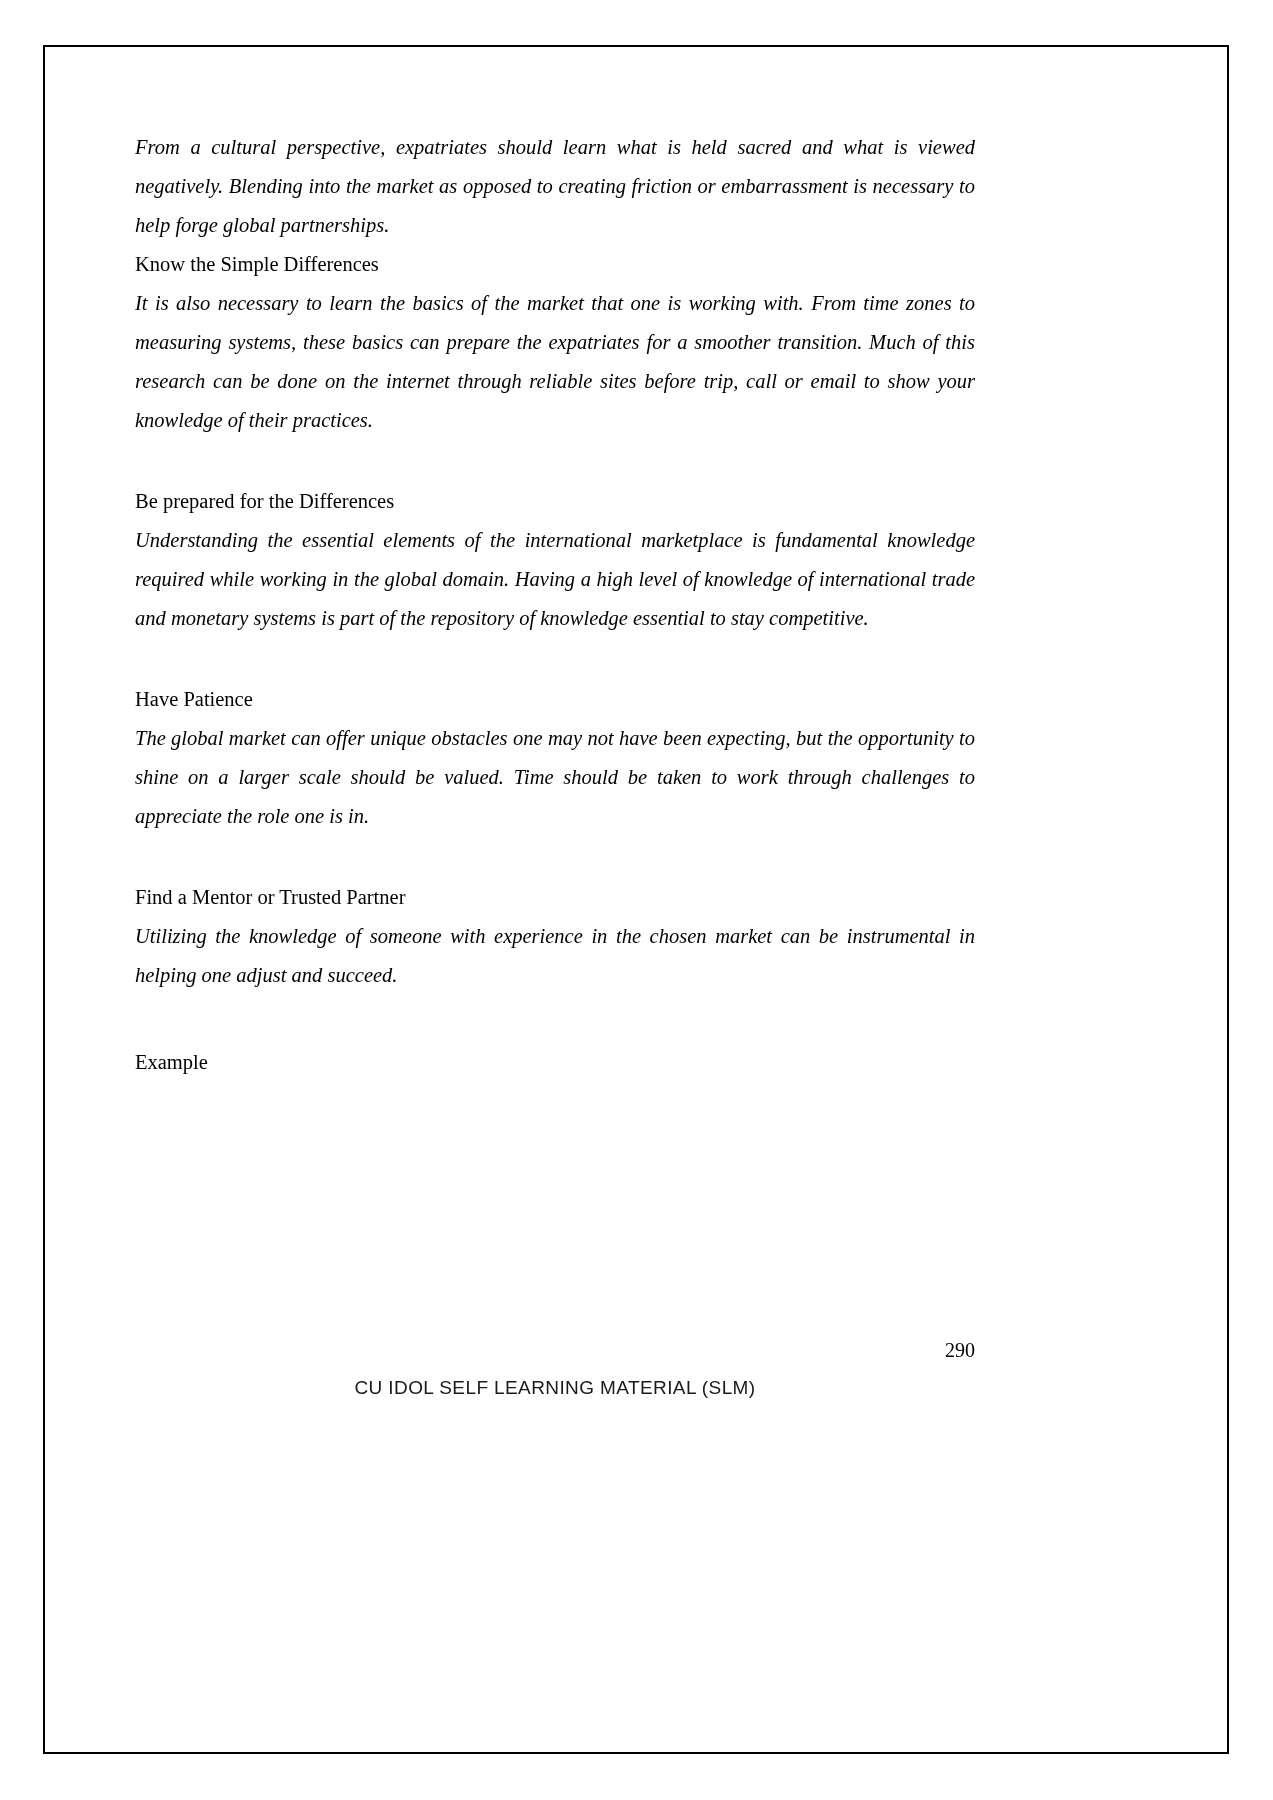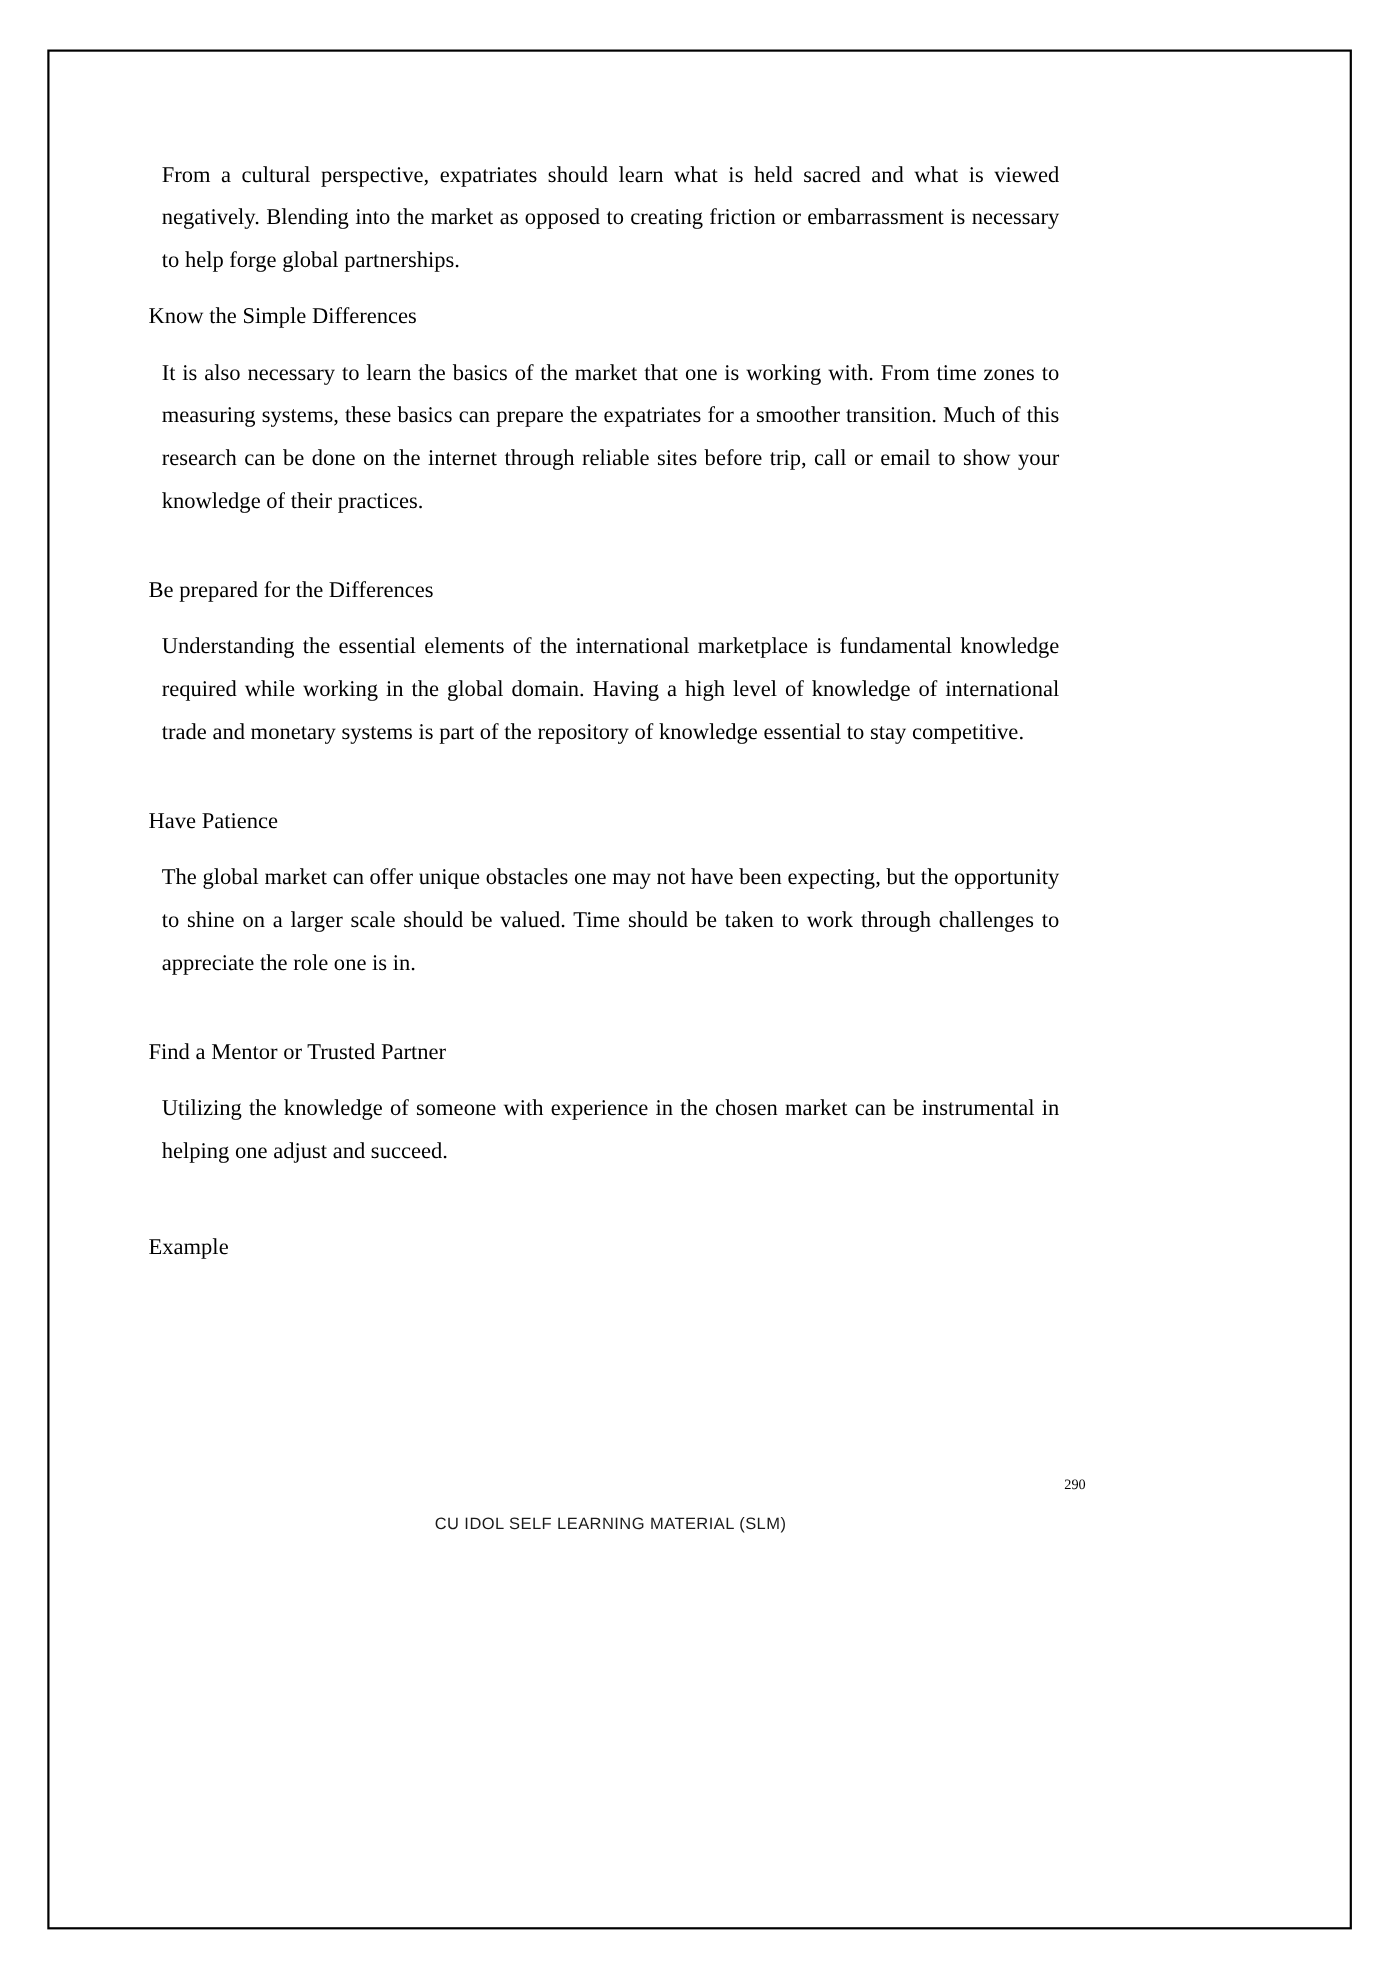--- a/index.html
+++ b/index.html
@@ -35,8 +35,9 @@
     line-height: 39px;
   }
   .para {
-    margin: 12px;
+    margin: 0;
     text-align: justify;
+    font-style: italic;
   }
   .heading {
     margin: 0;

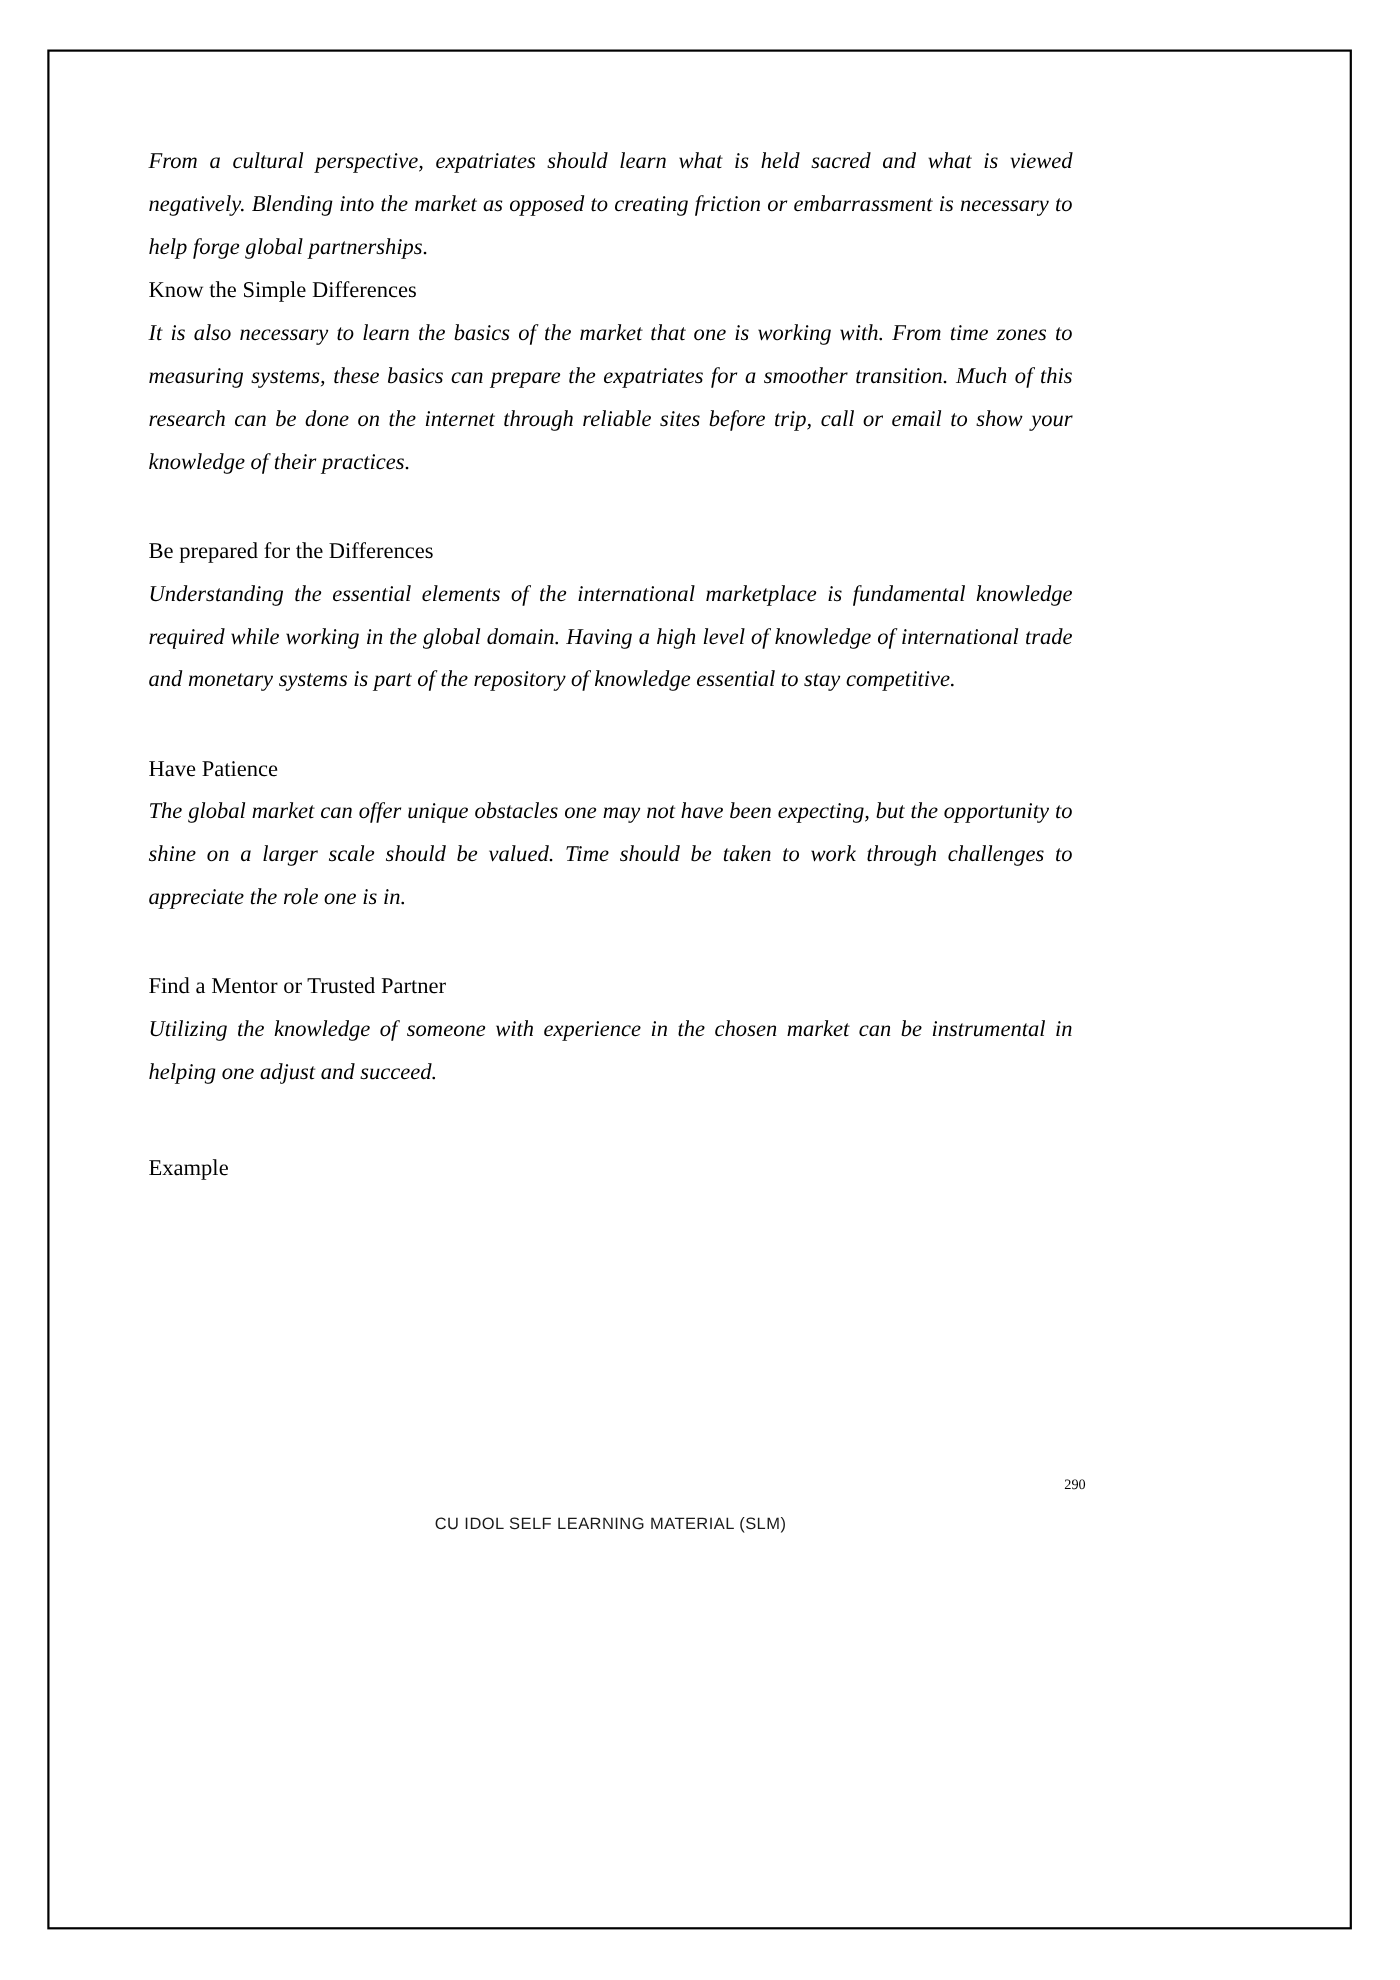--- a/index.html
+++ b/index.html
@@ -58,10 +58,10 @@
   .page-number {
     position: absolute;
     top: 1336px;
-    left: 147px;
+    left: 135px;
     width: 840px;
     text-align: right;
-    font-size: 13px;
+    font-size: 20px;
     line-height: 28px;
   }
   .footer {

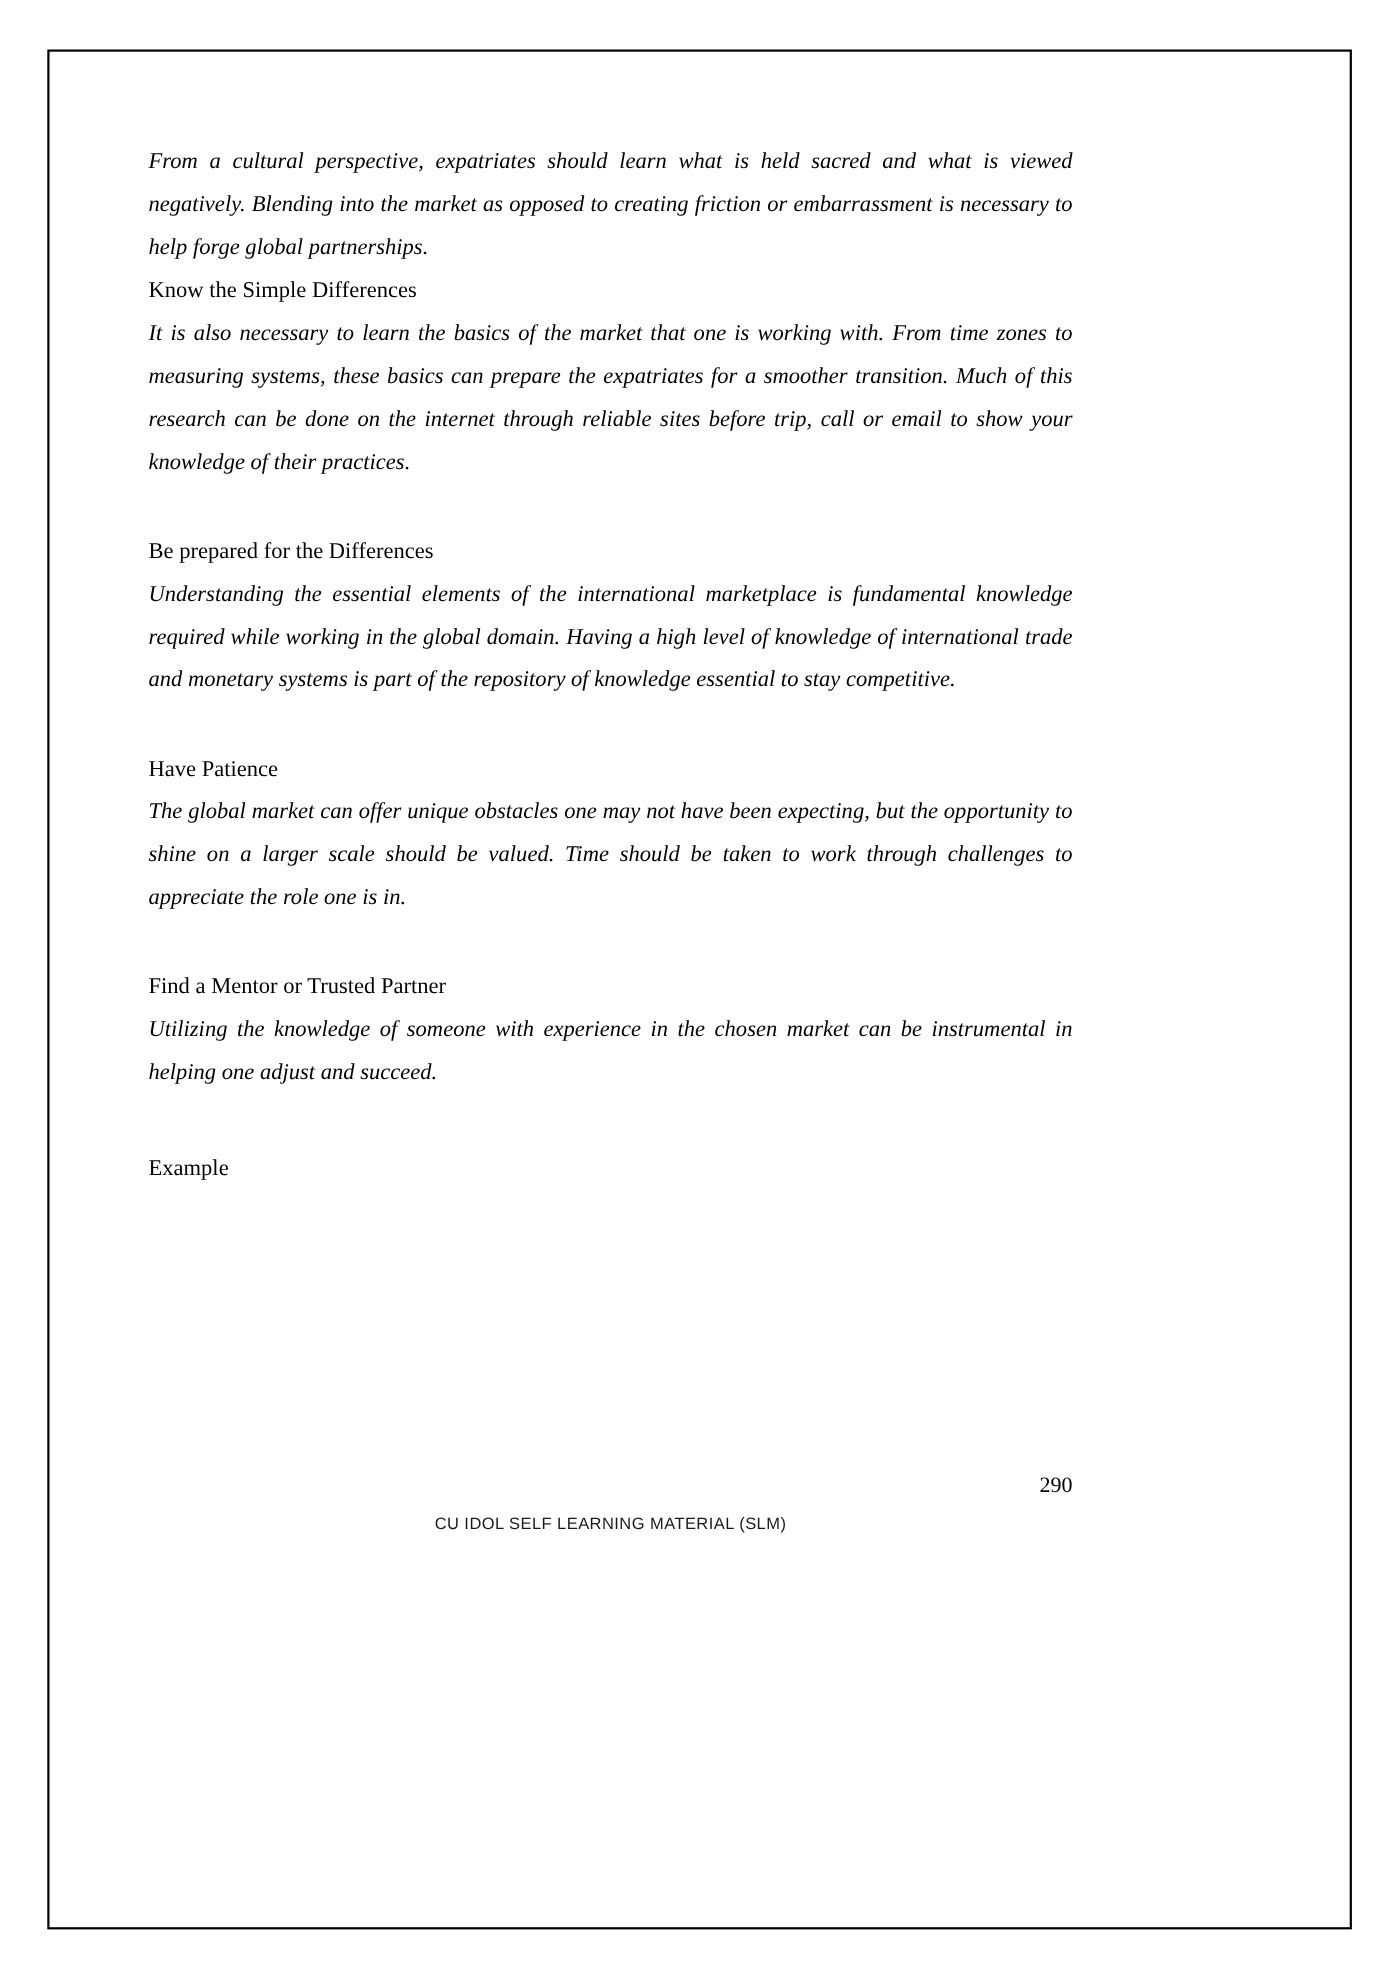--- a/index.html
+++ b/index.html
@@ -71,7 +71,7 @@
     width: 840px;
     text-align: center;
     font-family: "Liberation Sans", sans-serif;
-    font-size: 15px;
+    font-size: 19px;
     letter-spacing: 0.4px;
     color: #1a1a1a;
   }

